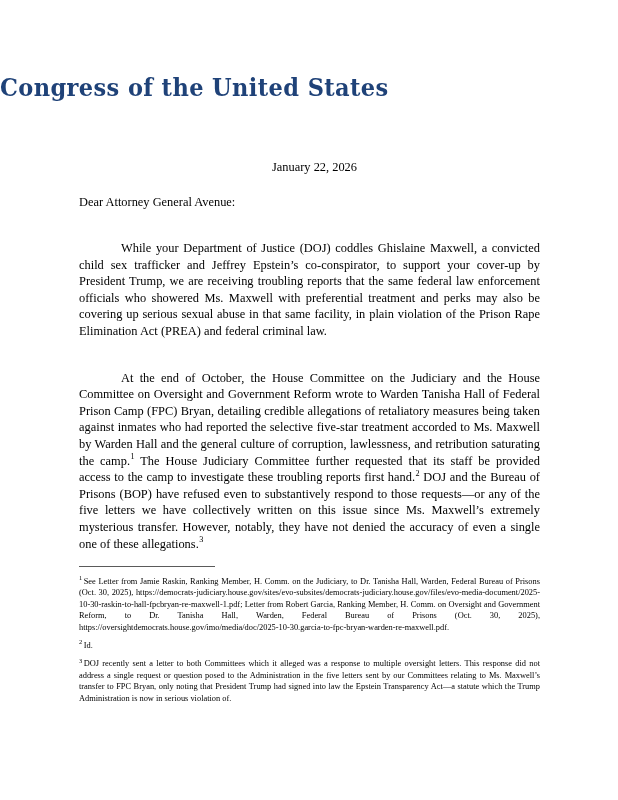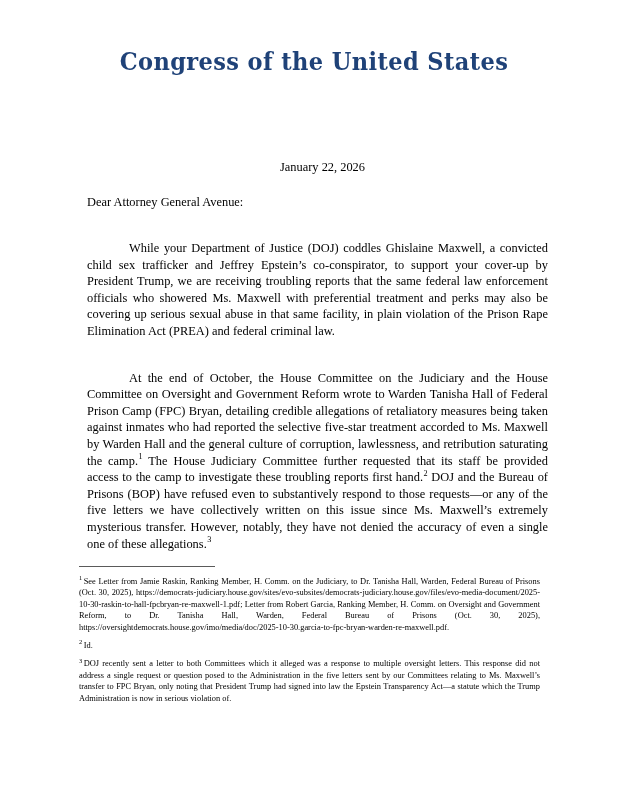--- a/index.html
+++ b/index.html
@@ -26,9 +26,8 @@
 
   
   .letterhead {
-    text-align: center;
-    padding-top: 48px;
-    margin-left: 10px;
+    text-align: left;
+    padding-top: 74px;
   }
   .letterhead-title {
     font-family: "DejaVu Serif", "Liberation Serif", serif;

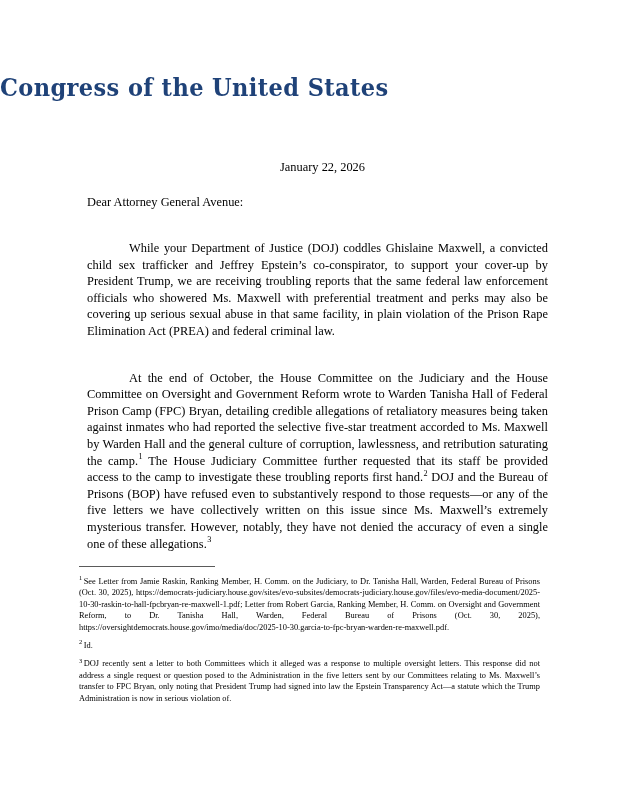--- a/index.html
+++ b/index.html
@@ -50,7 +50,7 @@
   
   .content {
     position: absolute;
-    left: 87px;
+    left: 79px;
     top: 0;
     width: 461px;
   }

